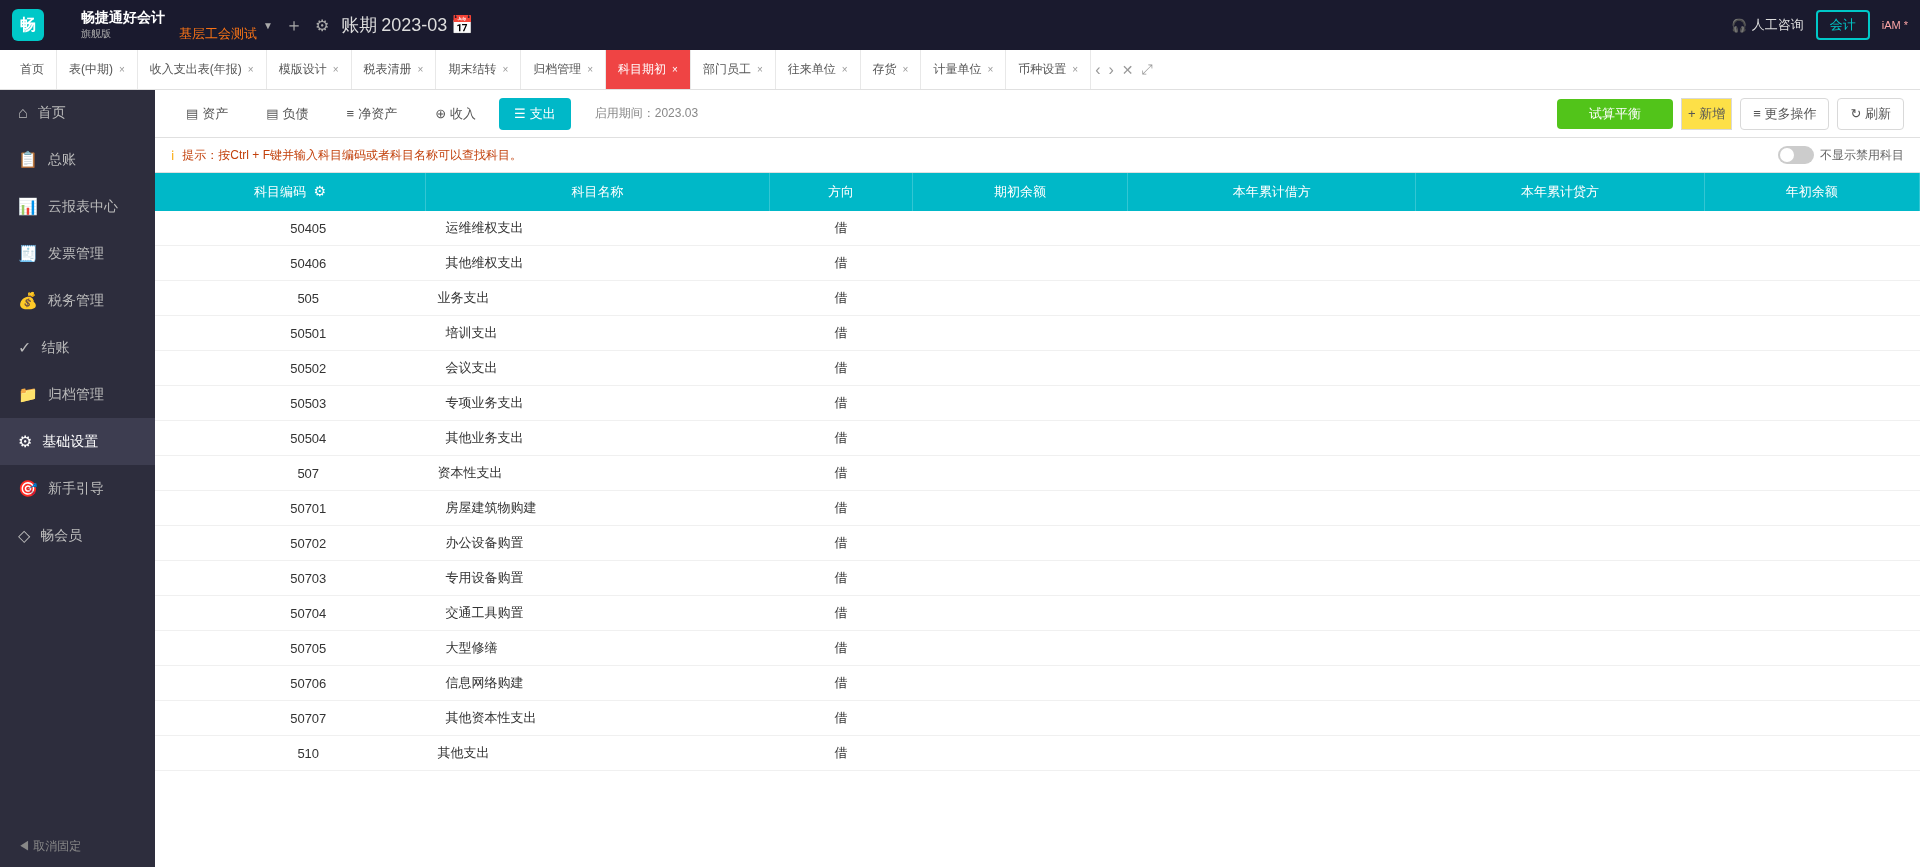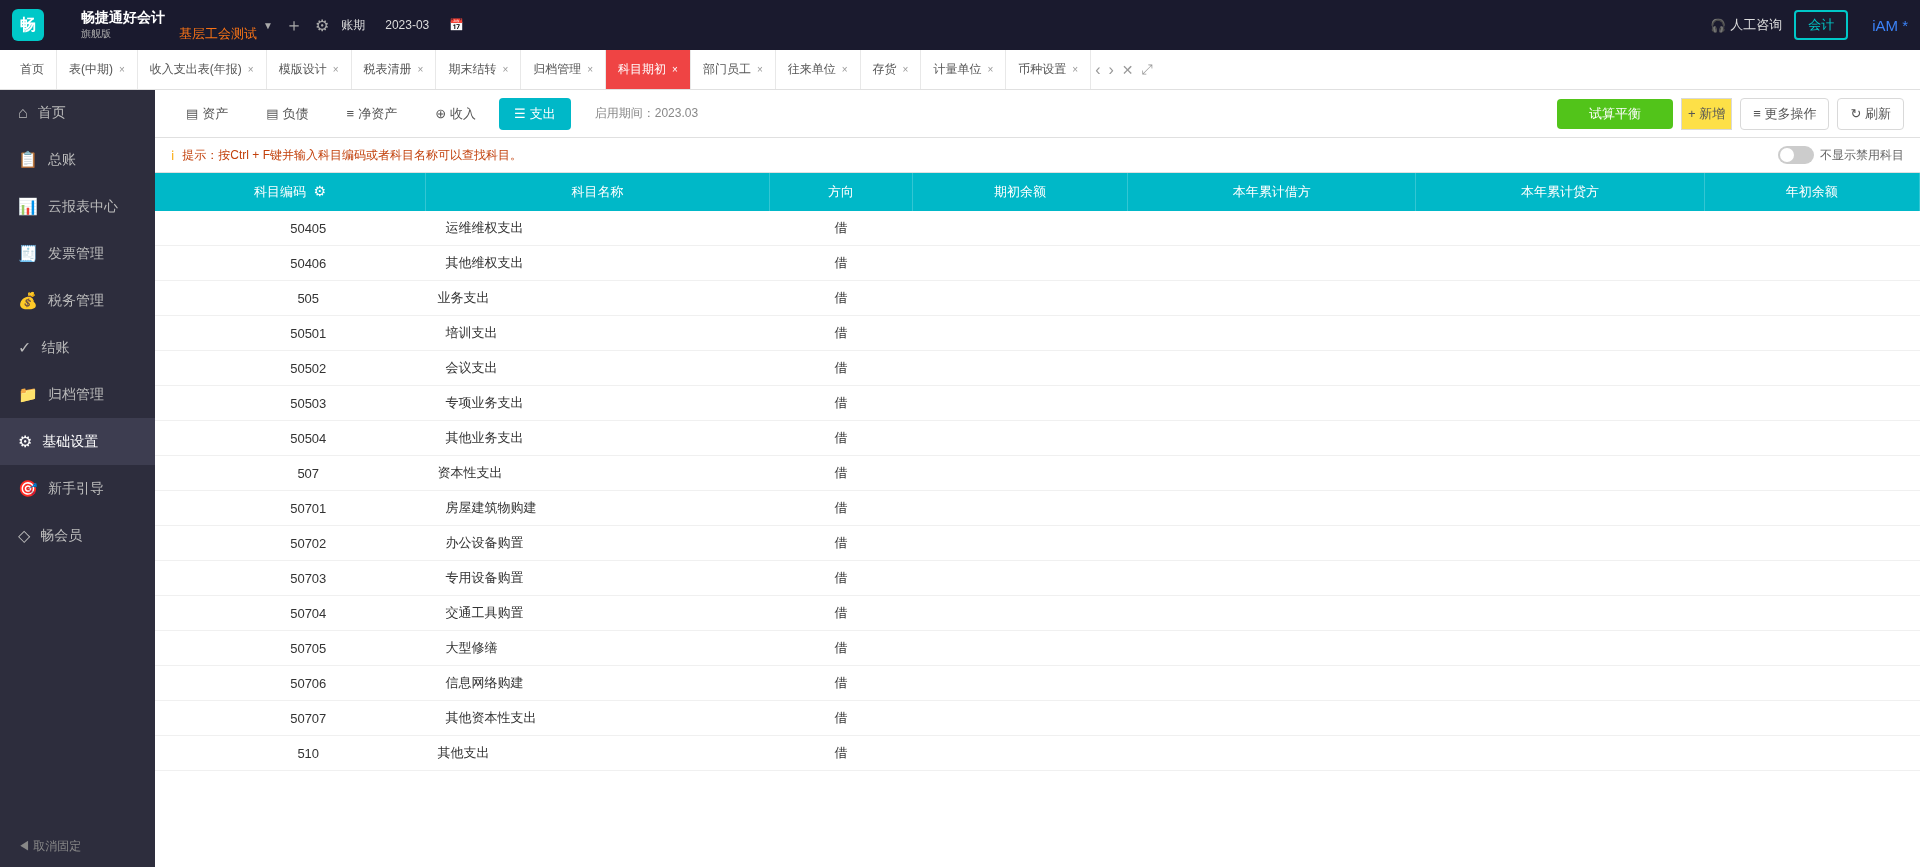--- a/index.html
+++ b/index.html
@@ -17,7 +17,7 @@
     .chevron-down { color: #aaa; font-size: 10px; }
     .add-btn { color: #aaa; font-size: 18px; cursor: pointer; }
     .settings-btn { color: #aaa; font-size: 16px; cursor: pointer; }
-    .period-info { color: #ddd; font-size: 12px; display: flex; align-items: center; gap: 20px; }
+    .period-info { color: #ddd; font-size: 18px; display: flex; align-items: center; gap: 4px; }
     .period-icon { color: #00c8c8; }
     .top-right { margin-left: auto; display: flex; align-items: center; gap: 12px; }
     .support-btn { color: #ddd; font-size: 13px; cursor: pointer; display: flex; align-items: center; gap: 4px; }

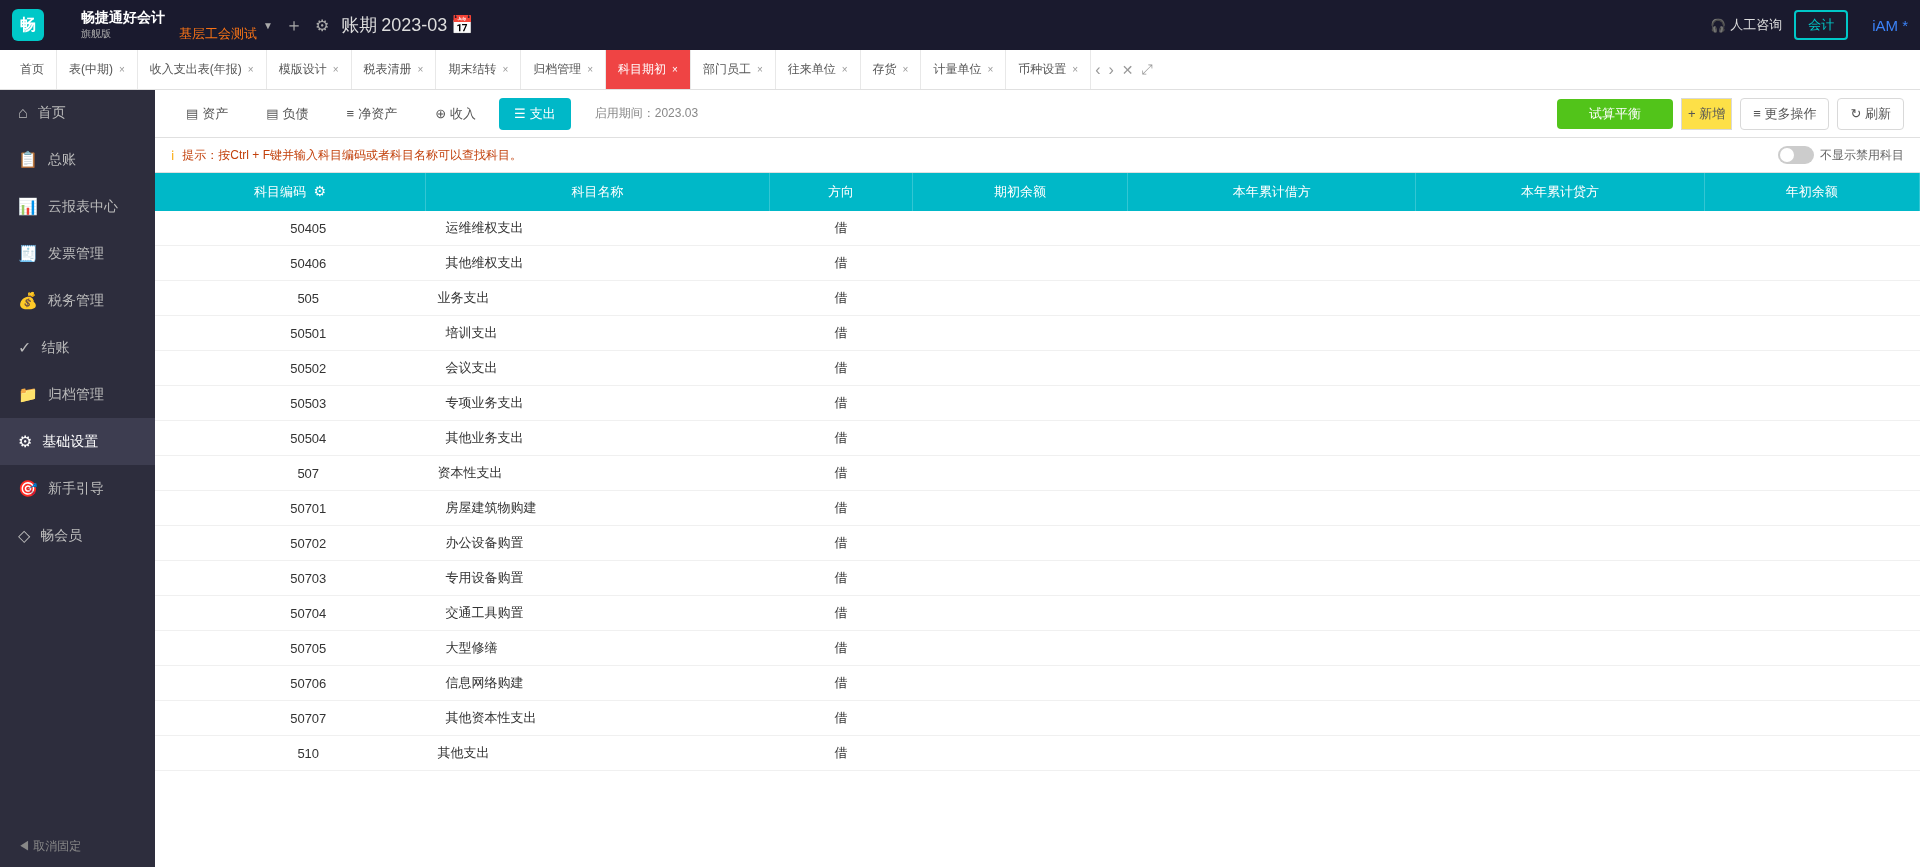--- a/index.html
+++ b/index.html
@@ -22,7 +22,7 @@
     .top-right { margin-left: auto; display: flex; align-items: center; gap: 12px; }
     .support-btn { color: #ddd; font-size: 13px; cursor: pointer; display: flex; align-items: center; gap: 4px; }
     .account-btn { border: 2px solid #00c8c8; color: #00c8c8; padding: 4px 12px; border-radius: 4px; font-size: 13px; cursor: pointer; background: transparent; }
-    .iam-label { color: #3b82f6; font-size: 15px; margin-left: 12px; }
+    .iam-label { color: #fca5a5; font-size: 11px; }
 
     
     .tab-bar { height: 40px; background: #fff; display: flex; align-items: center; padding: 0 8px; border-bottom: 1px solid #e0e0e0; flex-shrink: 0; overflow: hidden; }

